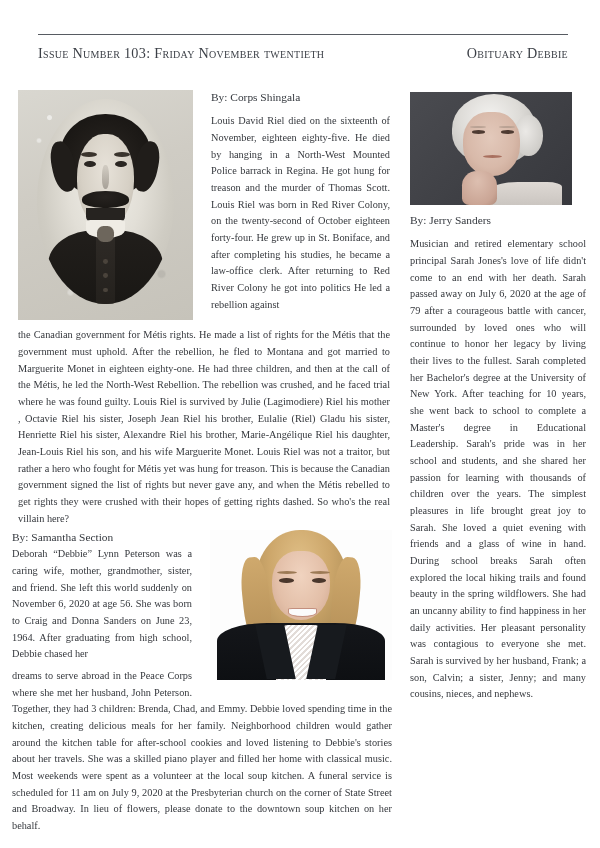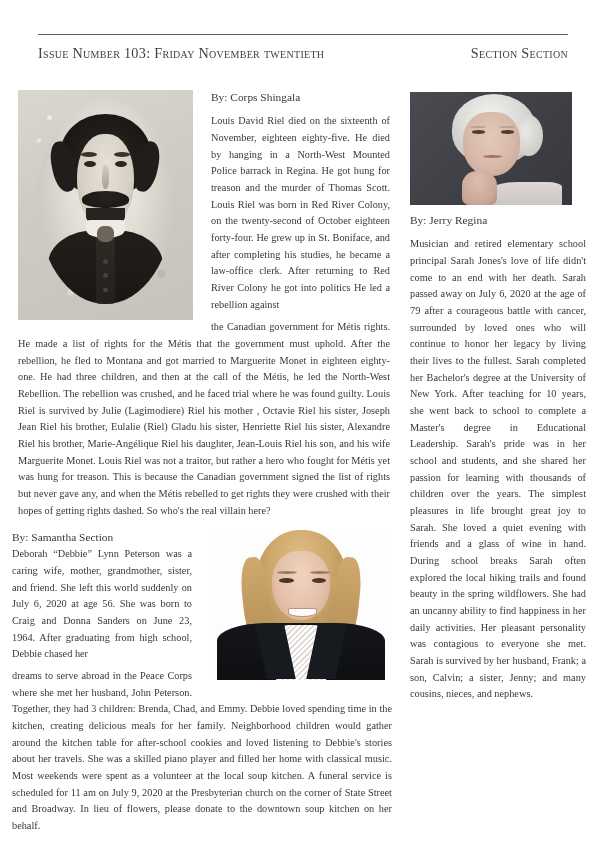--- a/index.html
+++ b/index.html
@@ -410,7 +410,7 @@
 
   <div class="masthead">
     <div class="masthead-left">Issue Number 103: Friday November twentieth</div>
-    <div class="masthead-right">Section Section</div>
+    <div class="masthead-right">Obituary Debbie</div>
   </div>
 
   <div class="art1">

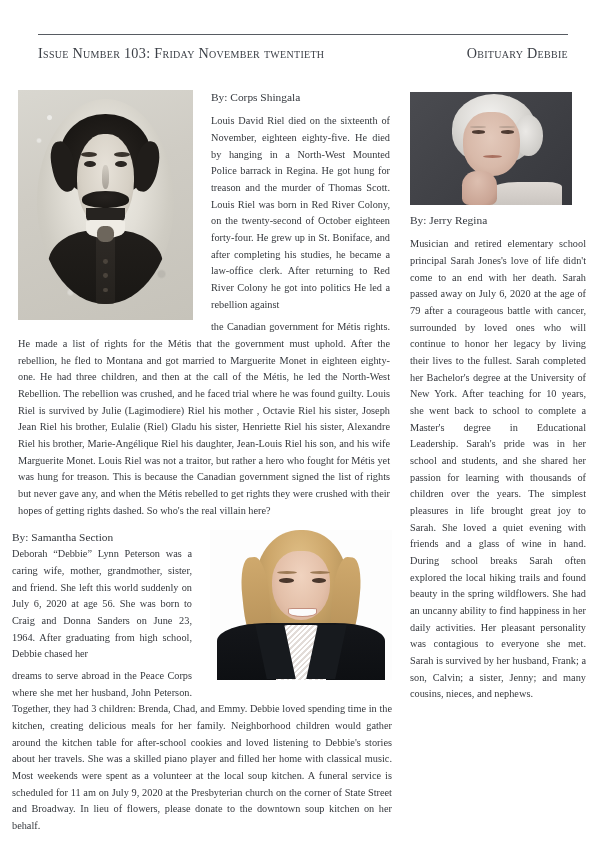--- a/index.html
+++ b/index.html
@@ -458,7 +458,7 @@
       <div class="hand"></div>
     </div>
 
-    <p class="byline">By: Jerry Regina</p>
+    <p class="byline">By: Jerry Sanders</p>
     <p class="body-text">Musician and retired elementary school principal Sarah Jones's love of life didn't come to an end with her death. Sarah passed away on July 6, 2020 at the age of 79 after a courageous battle with cancer, surrounded by loved ones who will continue to honor her legacy by living their lives to the fullest. Sarah completed her Bachelor's degree at the University of New York. After teaching for 10 years, she went back to school to complete a Master's degree in Educational Leadership. Sarah's pride was in her school and students, and she shared her passion for learning with thousands of children over the years. The simplest pleasures in life brought great joy to Sarah. She loved a quiet evening with friends and a glass of wine in hand. During school breaks Sarah often explored the local hiking trails and found beauty in the spring wildflowers. She had an uncanny ability to find happiness in her daily activities. Her pleasant personality was contagious to everyone she met. Sarah is survived by her husband, Frank; a son, Calvin; a sister, Jenny; and many cousins, nieces, and nephews.</p>
   </div>
 

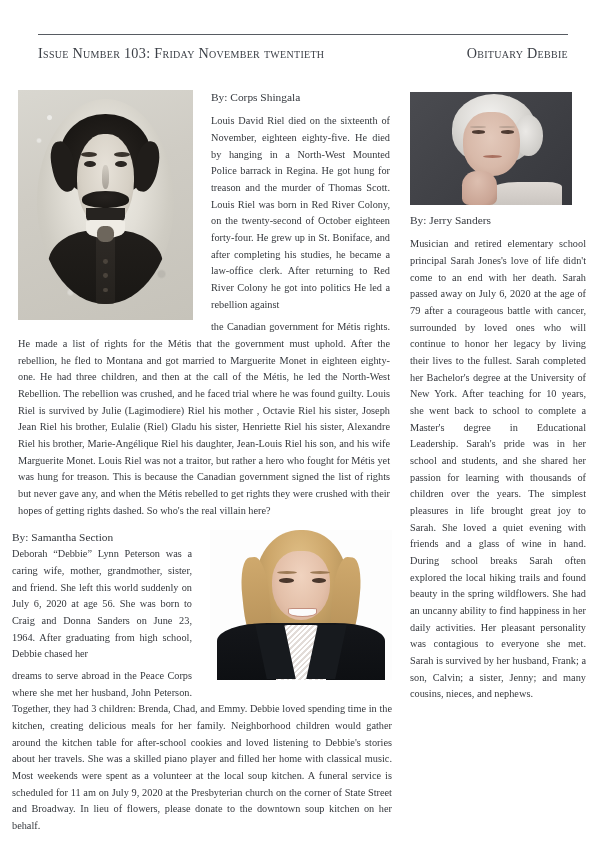--- a/index.html
+++ b/index.html
@@ -96,7 +96,7 @@
     overflow: hidden;
   }
   .art1-wide {
-    margin-top: 6px;
+    margin-top: 14px;
     font-family: Liberation Serif, serif;
   }
 

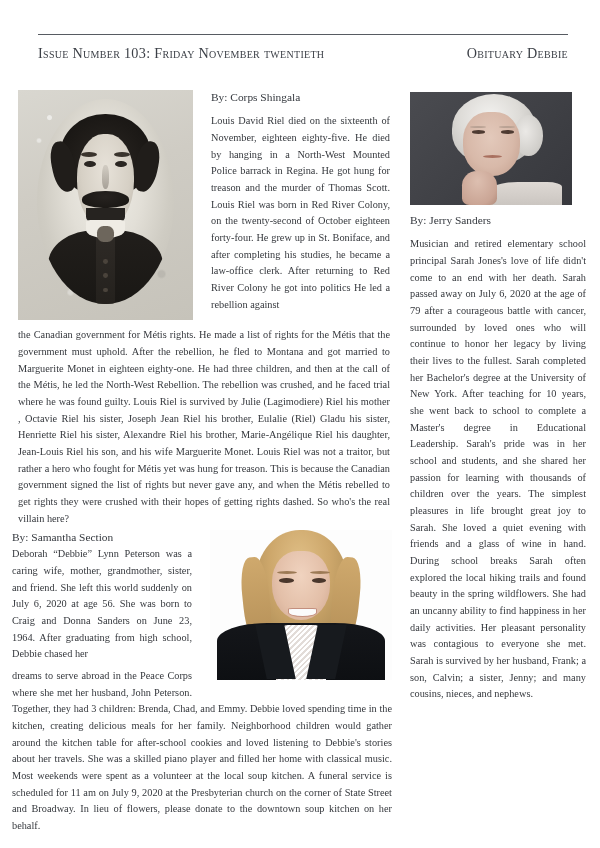--- a/index.html
+++ b/index.html
@@ -480,7 +480,7 @@
 
     <div class="art3-col">
       <p class="byline tight">By: Samantha Section</p>
-      <p class="body-text">Deborah “Debbie” Lynn Peterson was a caring wife, mother, grandmother, sister, and friend. She left this world suddenly on July 6, 2020 at age 56. She was born to Craig and Donna Sanders on June 23, 1964. After graduating from high school, Debbie chased her</p>
+      <p class="body-text">Deborah “Debbie” Lynn Peterson was a caring wife, mother, grandmother, sister, and friend. She left this world suddenly on November 6, 2020 at age 56. She was born to Craig and Donna Sanders on June 23, 1964. After graduating from high school, Debbie chased her</p>
     </div>
 
     <p class="body-text art3-wide">dreams to serve abroad in the Peace Corps where she met her husband, John Peterson. Together, they had 3 children: Brenda, Chad, and Emmy. Debbie loved spending time in the kitchen, creating delicious meals for her family. Neighborhood children would gather around the kitchen table for after-school cookies and loved listening to Debbie's stories about her travels. She was a skilled piano player and filled her home with classical music. Most weekends were spent as a volunteer at the local soup kitchen. A funeral service is scheduled for 11 am on July 9, 2020 at the Presbyterian church on the corner of State Street and Broadway. In lieu of flowers, please donate to the downtown soup kitchen on her behalf.</p>

